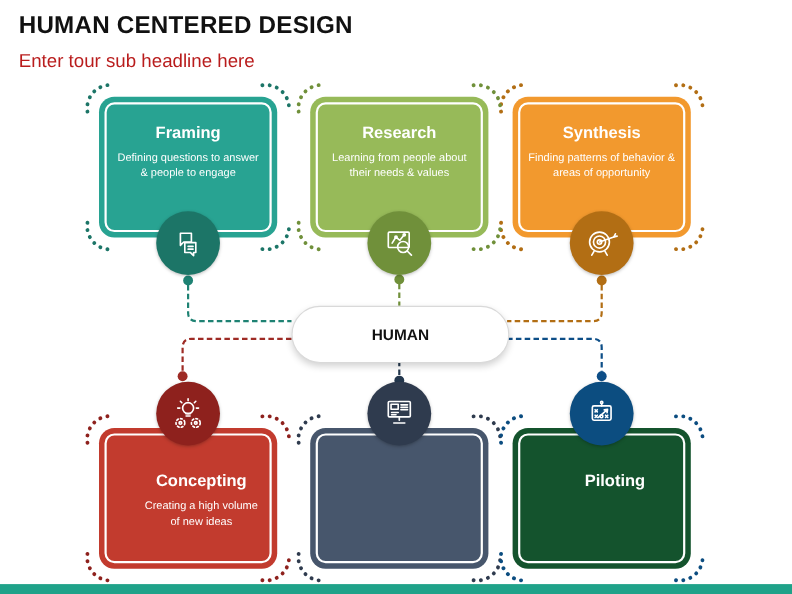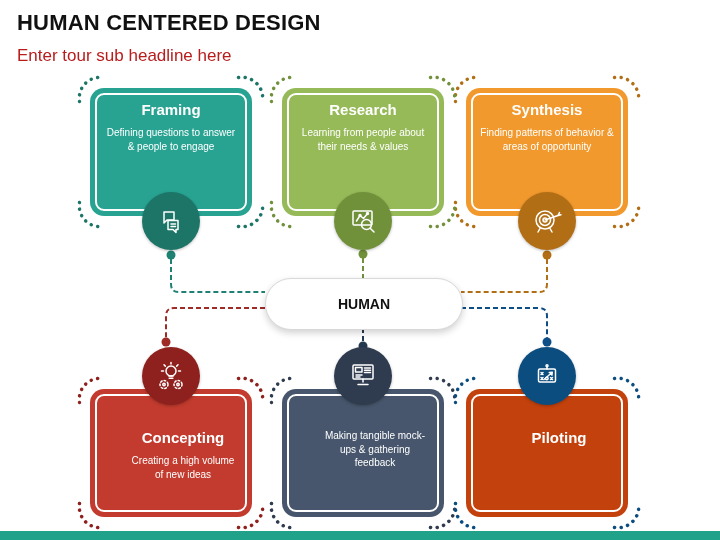--- a/index.html
+++ b/index.html
@@ -26,7 +26,7 @@
 
   .card-text{position:relative;height:100%;box-sizing:border-box;text-align:center;color:#fff;
          padding:0 13px;}
-  .row-top .card-text{padding-top:13px;}
+  .row-top .card-text{padding-top:24px;}
   .row-bottom .card-text{padding-top:40px;padding-left:37px;}
   .card-title{font-size:15px;font-weight:bold;margin-bottom:8px;}
   .card-desc{font-size:10px;line-height:1.35;}

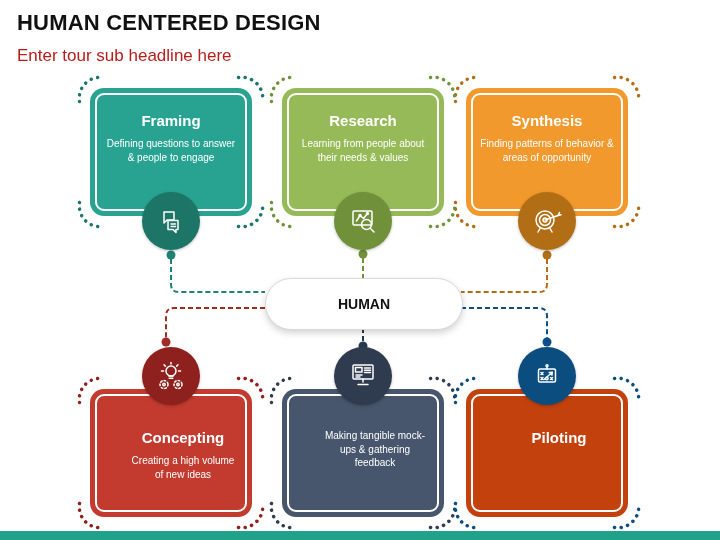--- a/index.html
+++ b/index.html
@@ -188,7 +188,6 @@
     </svg>
     <div class="inner-outline"></div>
     <div class="card-text">
-      <div class="card-desc">Making tangible mock-ups &amp; gathering feedback</div>
     </div>
     <div class="icon-circle">
       <svg width="34" height="34" viewBox="0 0 34 34" fill="none" stroke="#fff" stroke-width="1.5" stroke-linecap="round" stroke-linejoin="round">

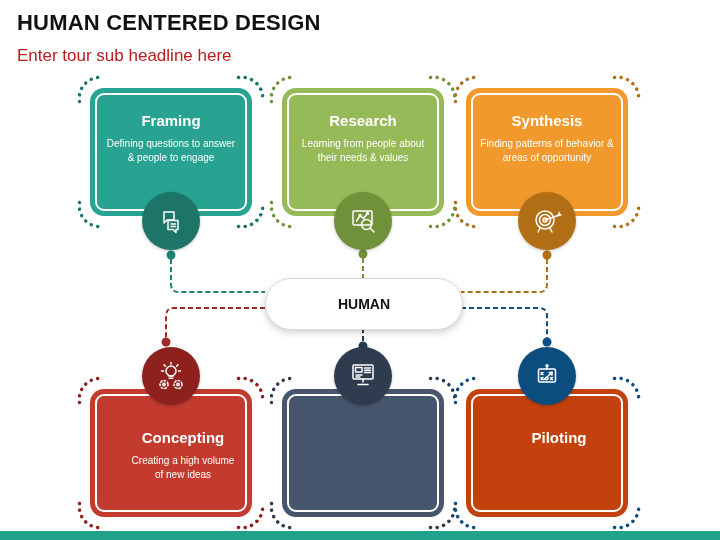--- a/index.html
+++ b/index.html
@@ -22,7 +22,7 @@
   .card2{background:#F2992E;}.card2 .icon-circle{background:#B26E14;}
   .card3{background:#C23B2E;}.card3 .icon-circle{background:#8E211D;}
   .card4{background:#47566C;}.card4 .icon-circle{background:#2F3B4E;}
-  .card5{background:#c2410c;}.card5 .icon-circle{background:#0C4D80;}
+  .card5{background:#14532d;}.card5 .icon-circle{background:#0C4D80;}
 
   .card-text{position:relative;height:100%;box-sizing:border-box;text-align:center;color:#fff;
          padding:0 13px;}

